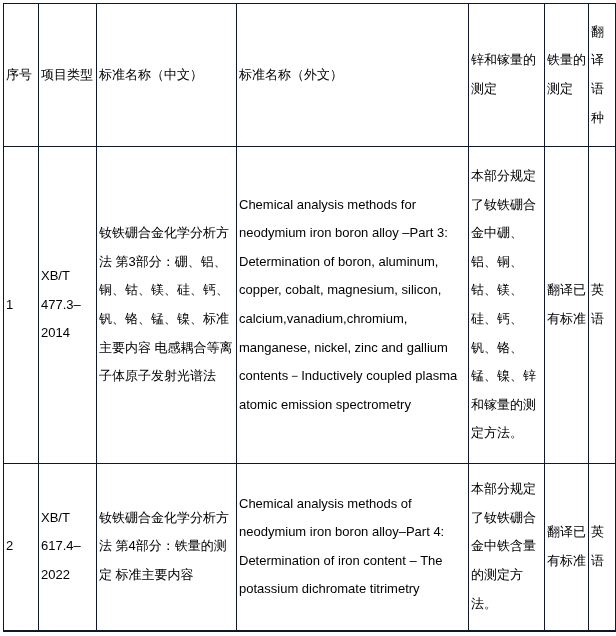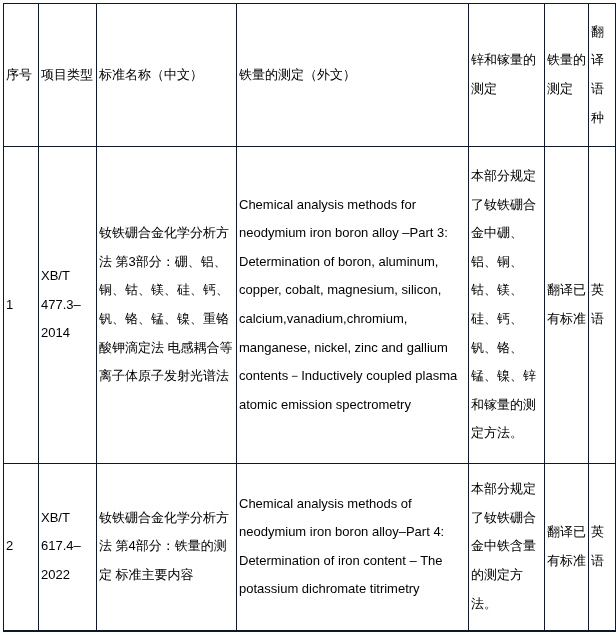--- a/index.html
+++ b/index.html
@@ -60,7 +60,7 @@
         <th>序号</th>
         <th>项目类型</th>
         <th>标准名称（中文）</th>
-        <th>铁量的测定（外文）</th>
+        <th>标准名称（外文）</th>
         <th>锌和镓量的测定</th>
         <th>铁量的测定</th>
         <th>翻译语种</th>

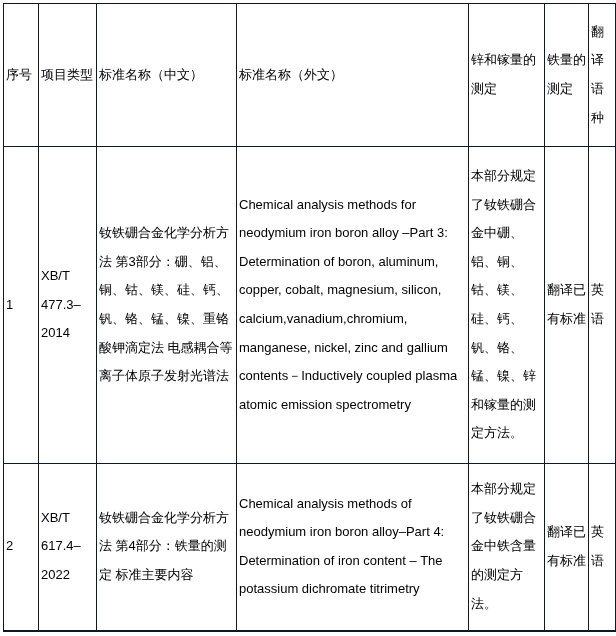--- a/index.html
+++ b/index.html
@@ -68,7 +68,7 @@
       <tr class="data-row-1">
         <td>1</td>
         <td>XB/T 477.3–2014</td>
-        <td>钕铁硼合金化学分析方法 第3部分：硼、铝、铜、钴、镁、硅、钙、钒、铬、锰、镍、重铬酸钾滴定法 电感耦合等离子体原子发射光谱法</td>
+        <td>钕铁硼合金化学分析方法 第3部分：硼、铝、铜、钴、镁、硅、钙、钒、铬、锰、镍、标准主要内容 电感耦合等离子体原子发射光谱法</td>
         <td>Chemical analysis methods for neodymium iron boron alloy –Part 3: Determination of boron, aluminum, copper, cobalt, magnesium, silicon, calcium,vanadium,chromium, manganese, nickel, zinc and gallium contents－Inductively coupled plasma atomic emission spectrometry</td>
         <td>本部分规定了钕铁硼合金中硼、铝、铜、钴、镁、硅、钙、钒、铬、锰、镍、锌和镓量的测定方法。</td>
         <td>翻译已有标准</td>

